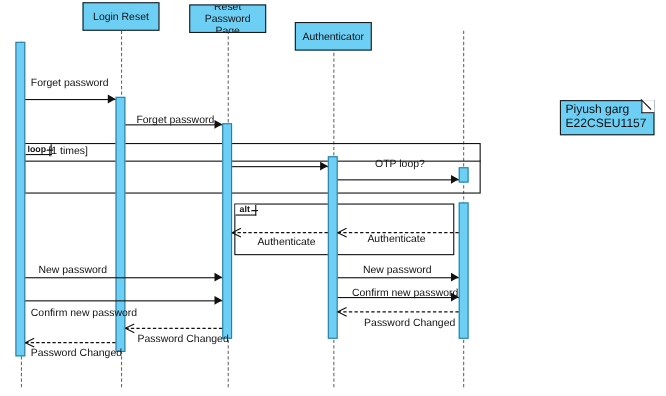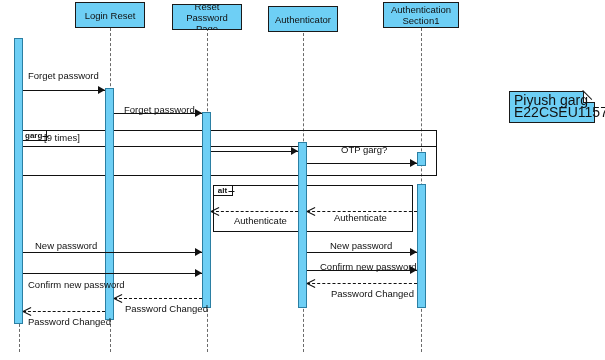--- a/index.html
+++ b/index.html
@@ -136,8 +136,6 @@
     <div class="head" style="left: 172px; top: 4px; width: 70px; height: 26px;">Reset Password
 Page</div>
     <div class="head" style="left: 268px; top: 6px; width: 70px; height: 26px;">Authenticator</div>
-    <div class="head" style="left: 383px; top: 2px; width: 76px; height: 26px;">Authentication
-Section1</div>
     <div class="frag" style="left: 22px; top: 130px; width: 415px; height: 46px;">
       <div class="frag-tag" style="width: 24px;">garg</div>
     </div>

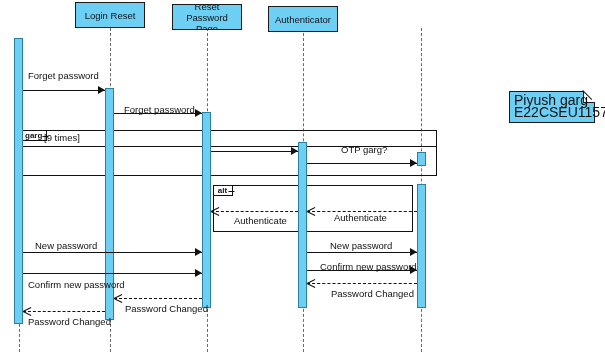--- a/index.html
+++ b/index.html
@@ -135,7 +135,7 @@
     <div class="head" style="left: 75px; top: 2px; width: 70px; height: 26px;">Login Reset</div>
     <div class="head" style="left: 172px; top: 4px; width: 70px; height: 26px;">Reset Password
 Page</div>
-    <div class="head" style="left: 268px; top: 6px; width: 70px; height: 26px;">Authenticator</div>
+    <div class="head" style="left: 268px; top: 20px; width: 70px; height: 26px;">Authenticator</div>
     <div class="frag" style="left: 22px; top: 130px; width: 415px; height: 46px;">
       <div class="frag-tag" style="width: 24px;">garg</div>
     </div>

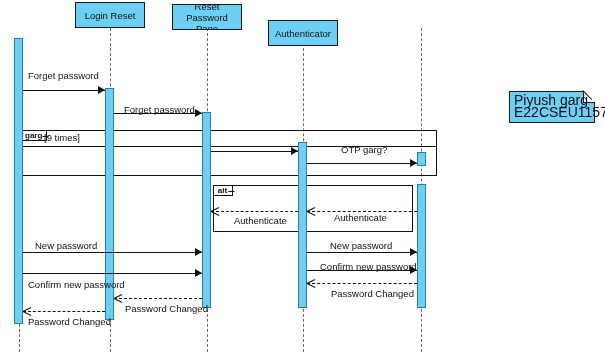--- a/index.html
+++ b/index.html
@@ -107,7 +107,7 @@
     background:#6ecff5;
     border:1px solid #1a1a1a;
     box-sizing:border-box;
-    font-size:14px;color:#111;
+    font-size:11px;color:#111;
     line-height:11.5px;
     padding:3px 4px;
     white-space:pre-line;

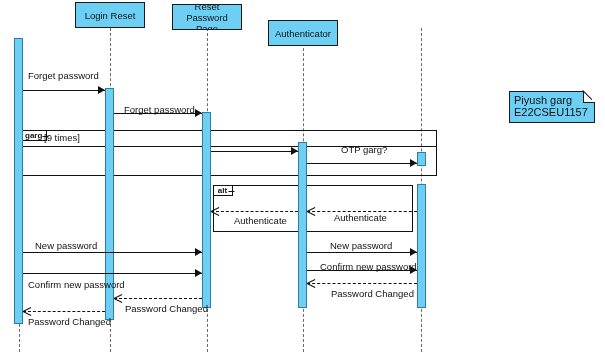--- a/index.html
+++ b/index.html
@@ -137,7 +137,7 @@
 Page</div>
     <div class="head" style="left: 268px; top: 20px; width: 70px; height: 26px;">Authenticator</div>
     <div class="frag" style="left: 22px; top: 130px; width: 415px; height: 46px;">
-      <div class="frag-tag" style="width: 24px;">garg</div>
+      <div class="frag-tag" style="width: 24px;">loop</div>
     </div>
     <div class="frag-guard" style="left: 44px; top: 132px;">[9 times]</div>
     <div class="frag-div" style="left: 22px; top: 146px; width: 415px;"></div>

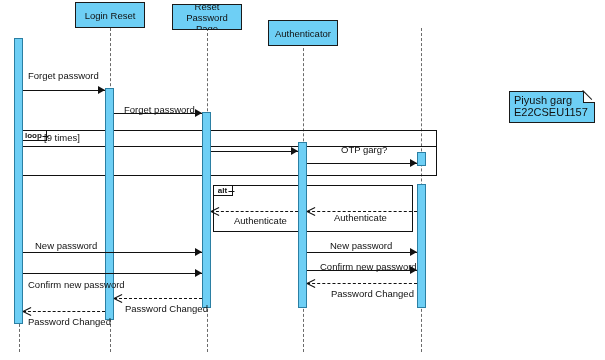--- a/index.html
+++ b/index.html
@@ -139,7 +139,7 @@
     <div class="frag" style="left: 22px; top: 130px; width: 415px; height: 46px;">
       <div class="frag-tag" style="width: 24px;">loop</div>
     </div>
-    <div class="frag-guard" style="left: 44px; top: 132px;">[9 times]</div>
+    <div class="frag-guard" style="left: 44px; top: 132px;">[1 times]</div>
     <div class="frag-div" style="left: 22px; top: 146px; width: 415px;"></div>
     <div class="frag" style="left: 213px; top: 185px; width: 200px; height: 47px;">
       <div class="frag-tag" style="width: 19px; text-align: center;">alt</div>

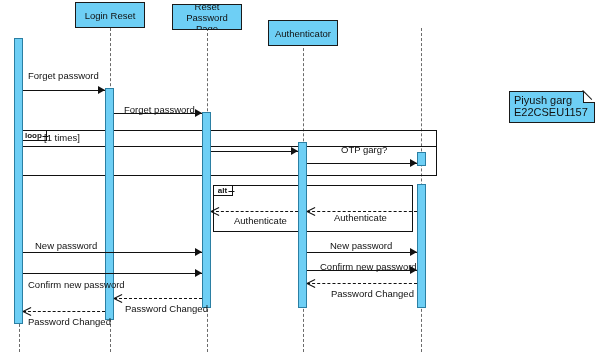--- a/index.html
+++ b/index.html
@@ -160,7 +160,7 @@
     <div class="arrow-r" style="left: 291px; top: 146.8px;"></div>
     <div class="msg-line" style="left: 307px; top: 163px; width: 110px;"></div>
     <div class="arrow-r" style="left: 410px; top: 158.8px;"></div>
-    <div class="msg-label" style="left: 341px; top: 144px;">OTP garg?</div>
+    <div class="msg-label" style="left: 341px; top: 144px;">OTP loop?</div>
     <div class="msg-line dashed" style="left: 307px; top: 211px; width: 110px;"></div>
     <div class="arrow-open-l" style="left: 307px; top: 206.5px;">
       <div class="s1"></div>

